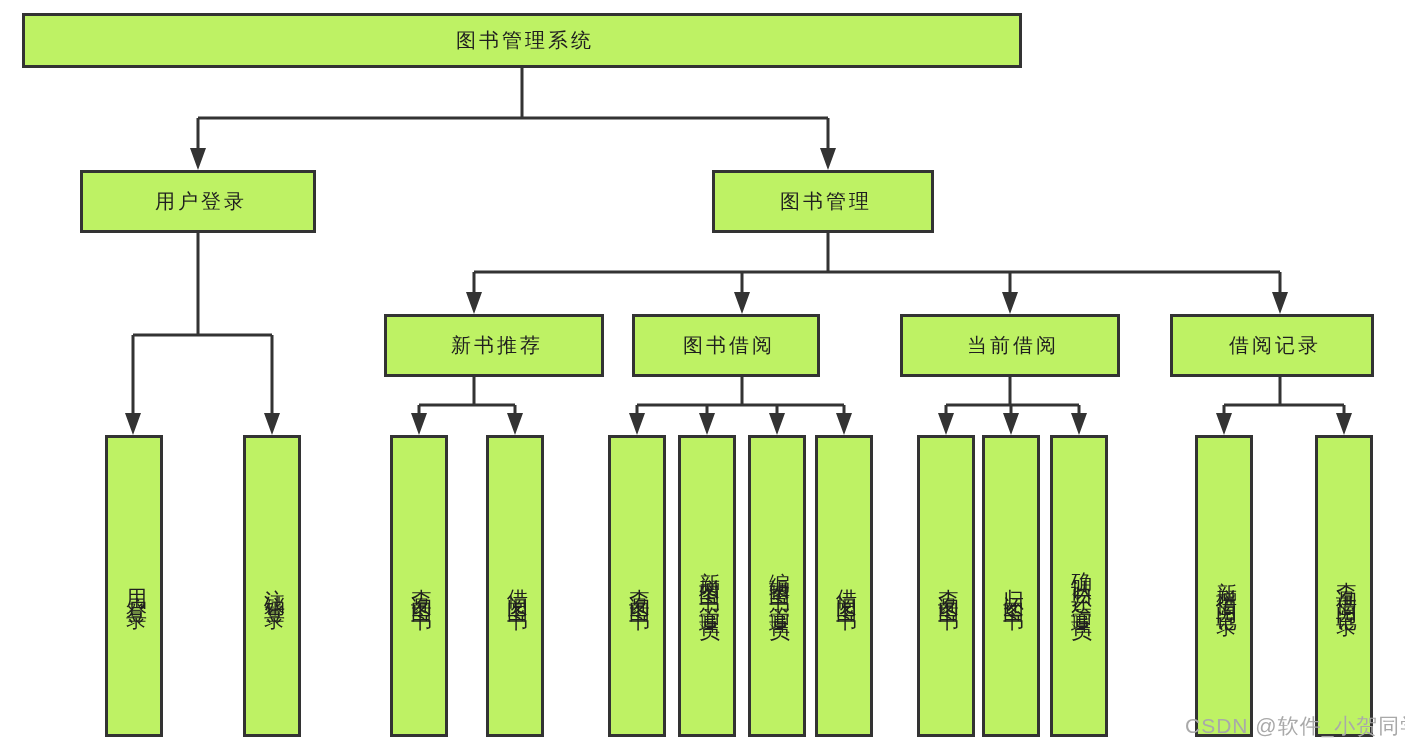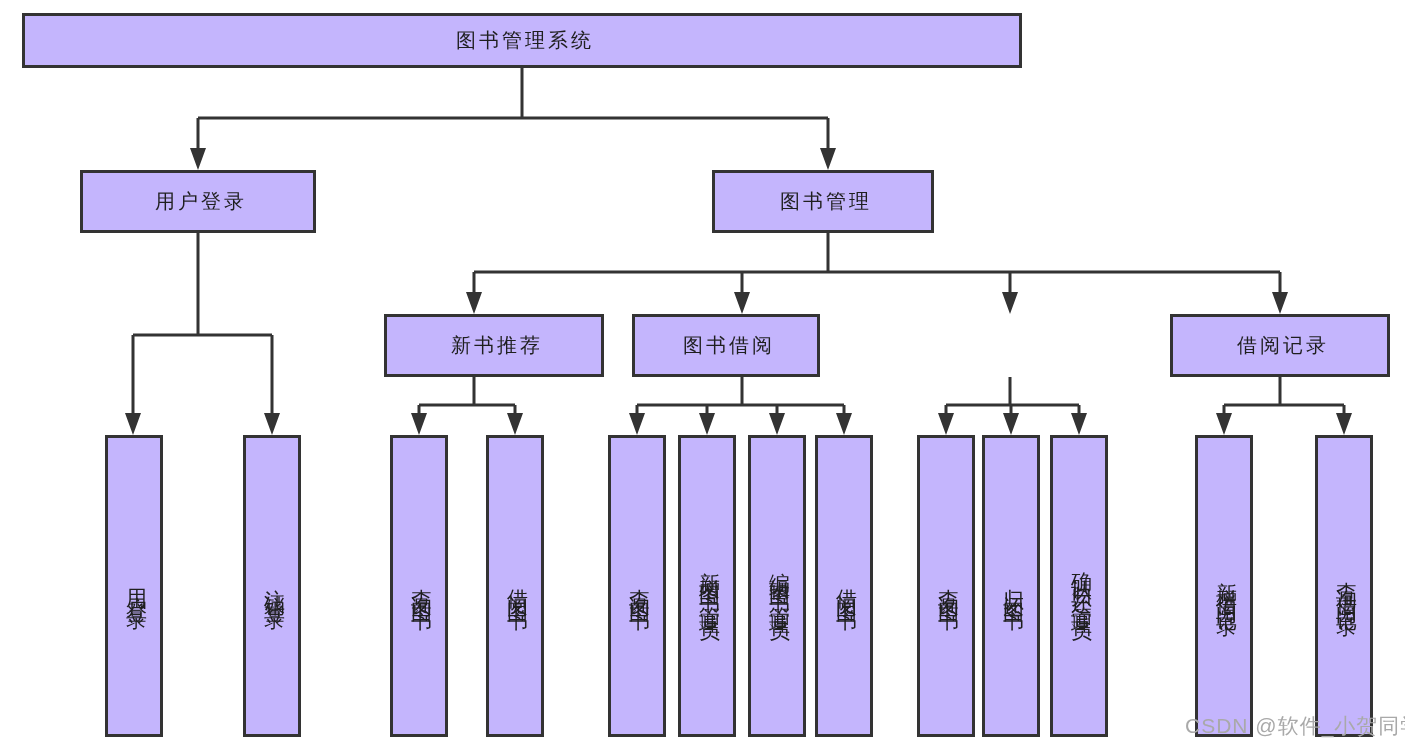--- a/index.html
+++ b/index.html
@@ -15,7 +15,7 @@
 
   .node {
     position:absolute;
-    background:#c4b5fd;
+    background:#bef264;
     border:3px solid #333333;
     display:flex;
     align-items:center;

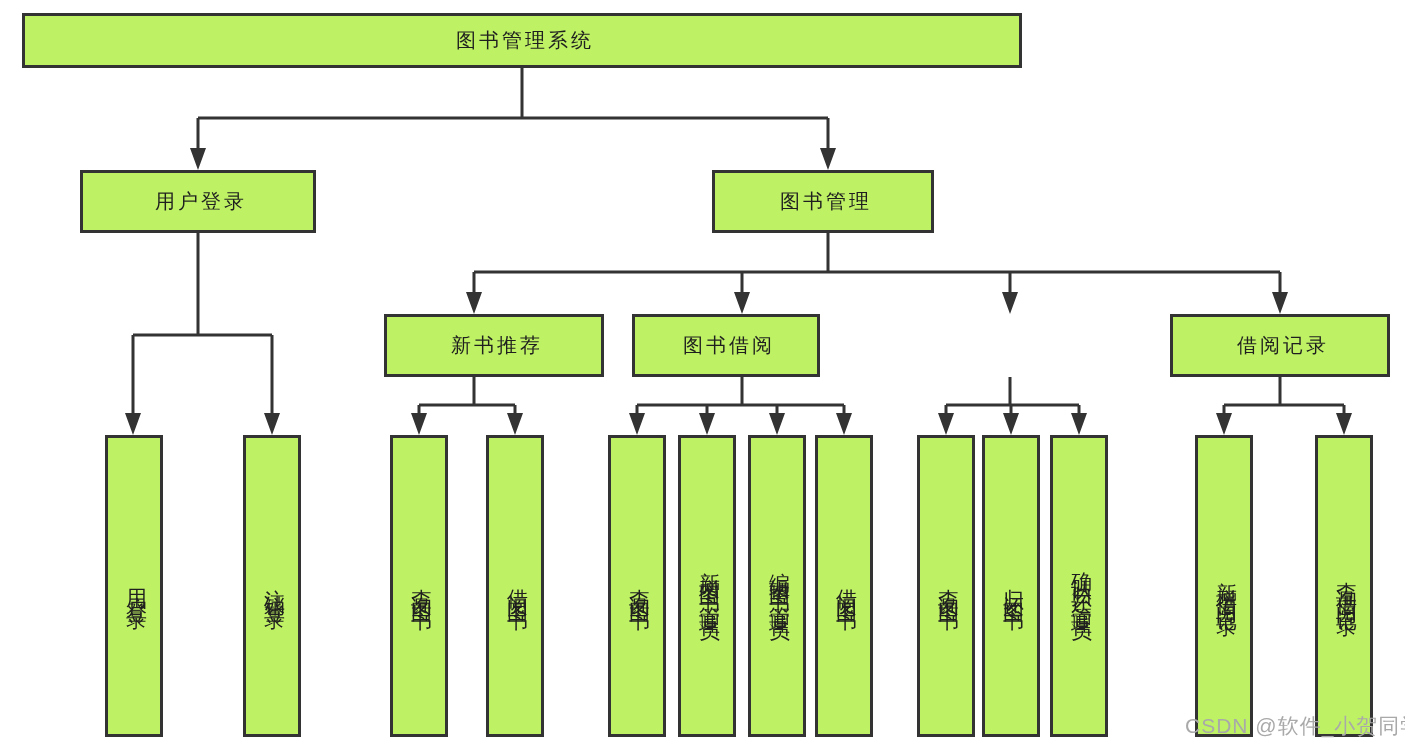--- a/index.html
+++ b/index.html
@@ -75,6 +75,7 @@
 
   <div class="node h-node n-l3a">新书推荐</div>
   <div class="node h-node n-l3b">图书借阅</div>
+  <div class="node h-node n-l3c">当前借阅</div>
   <div class="node h-node n-l3d">借阅记录</div>
 
   <div class="node leaf lf-a1">

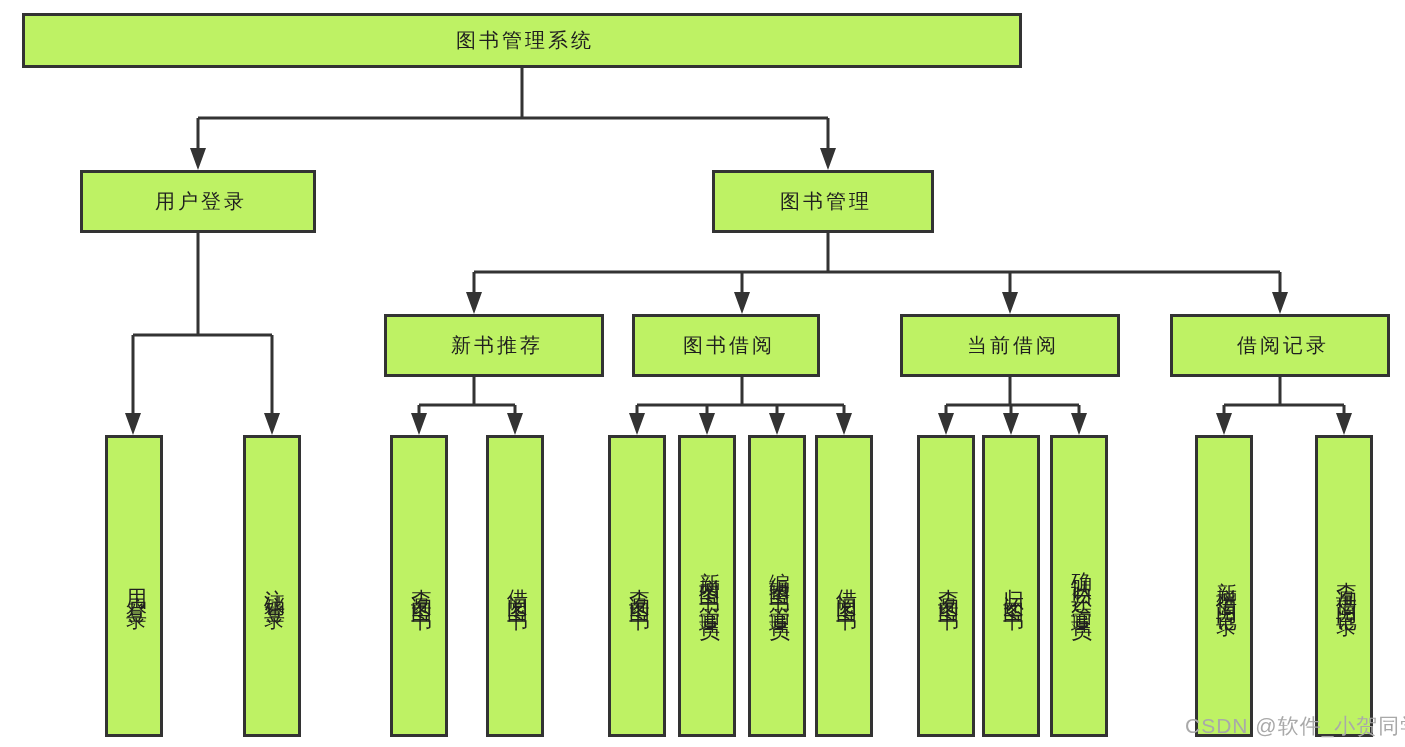--- a/index.html
+++ b/index.html
@@ -31,7 +31,7 @@
   .n-l3a { left:384px;  top:314px; width:220px; height:63px; }
   .n-l3b { left:632px;  top:314px; width:188px; height:63px; }
   .n-l3c { left:900px;  top:314px; width:220px; height:63px; }
-  .n-l3d { left:1170px; top:314px; width:220px; height:63px; }
+  .n-l3d { left:1170px; top:314px; width:204px; height:63px; }
 
   .leaf { top:435px; width:58px; height:302px; }
   .leaf span {

